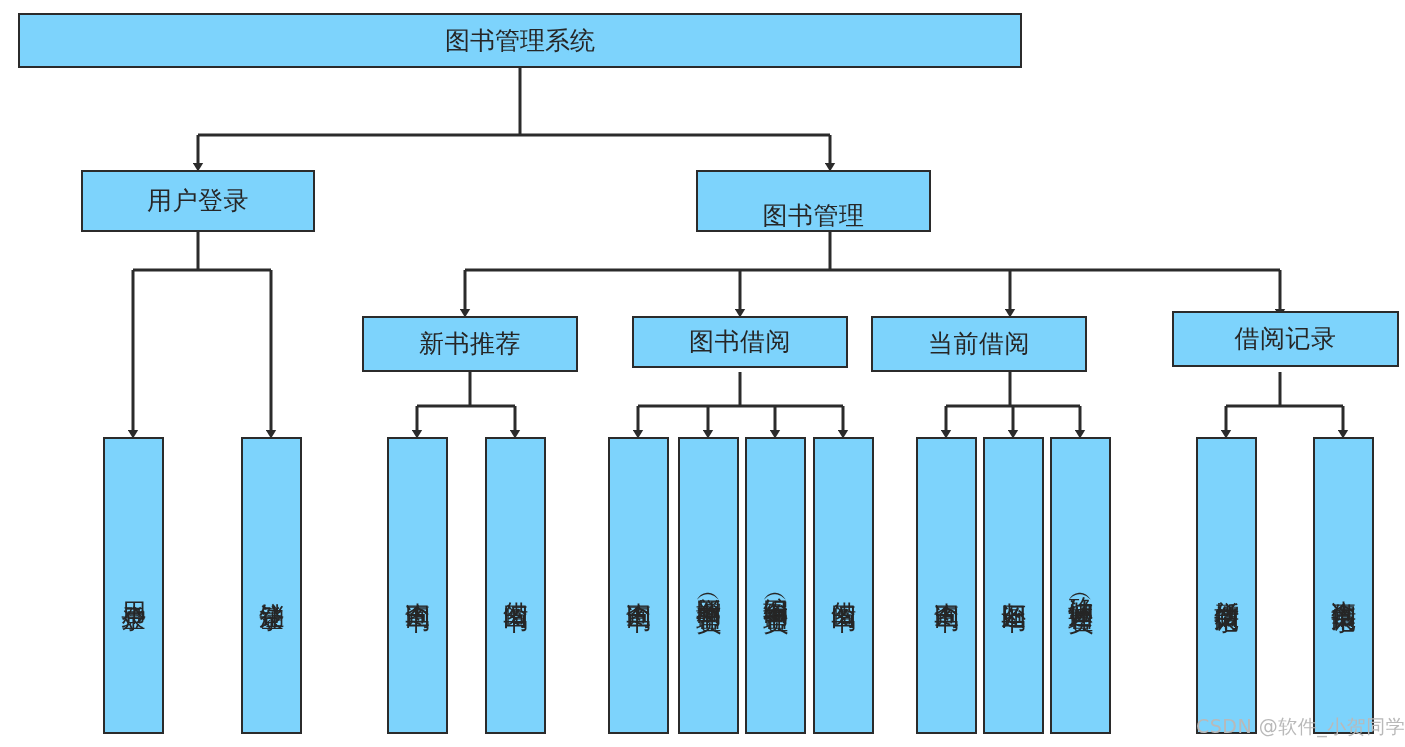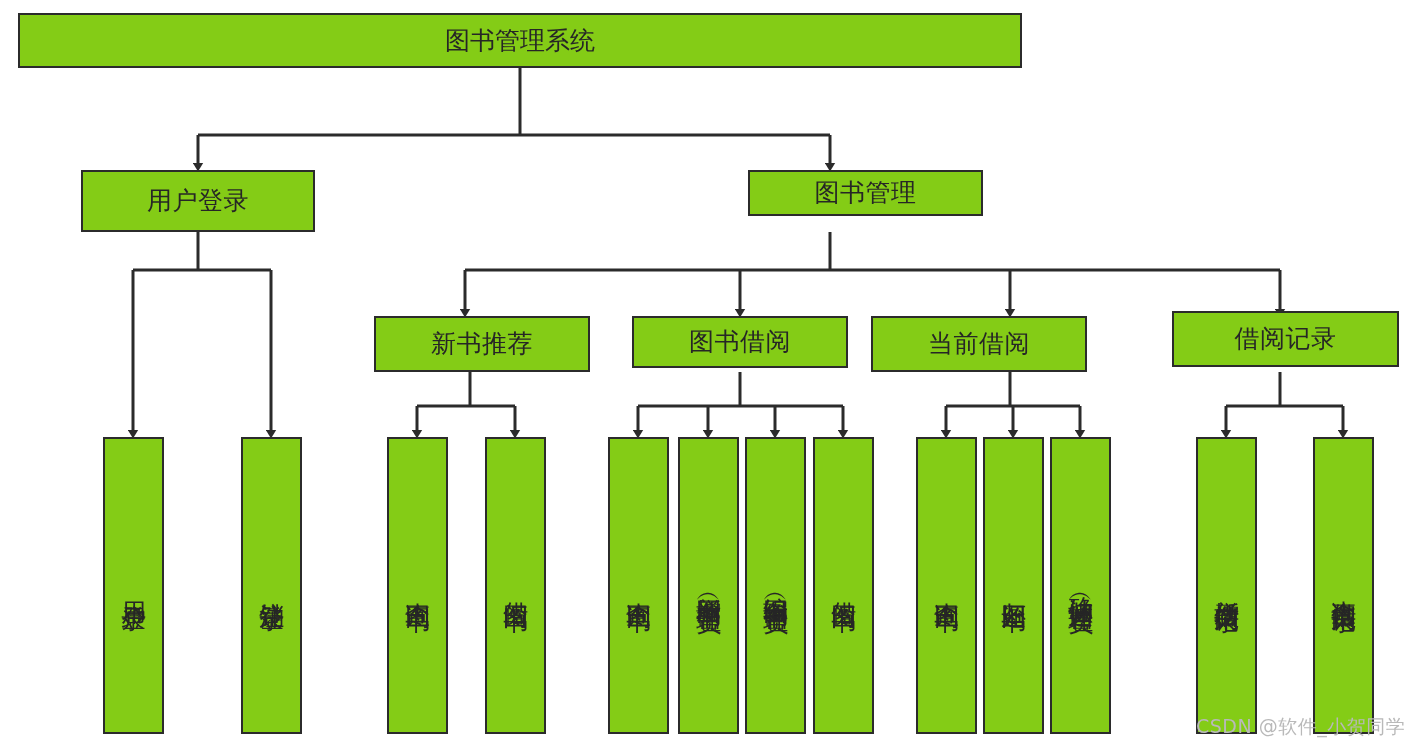--- a/index.html
+++ b/index.html
@@ -31,7 +31,7 @@
     position: absolute;
     box-sizing: border-box;
     border: 2.4px solid #2b2b2b;
-    background: #84cc16;
+    background: #7dd3fc;
     display: flex;
     align-items: center;
     justify-content: center;

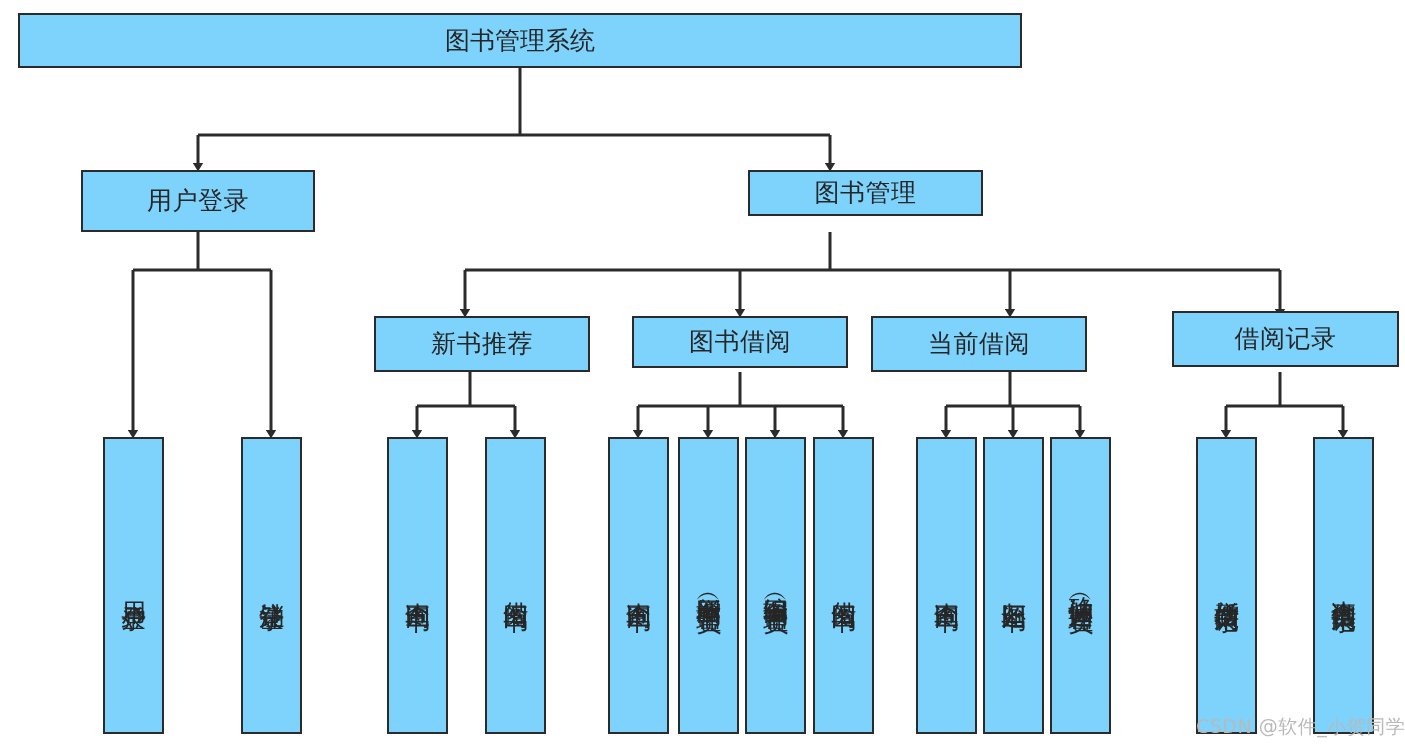--- a/index.html
+++ b/index.html
@@ -132,7 +132,7 @@
   <div class="node h" style="left:81px; top:170px; width:234px; height:62px;">
     <span class="label">用户登录</span>
   </div>
-  <div class="node h" style="left:748px; top:170px; width:235px; height:46px;">
+  <div class="node h" style="left:696px; top:170px; width:235px; height:62px;align-items:flex-end;">
     <span class="label">图书管理</span>
   </div>
 

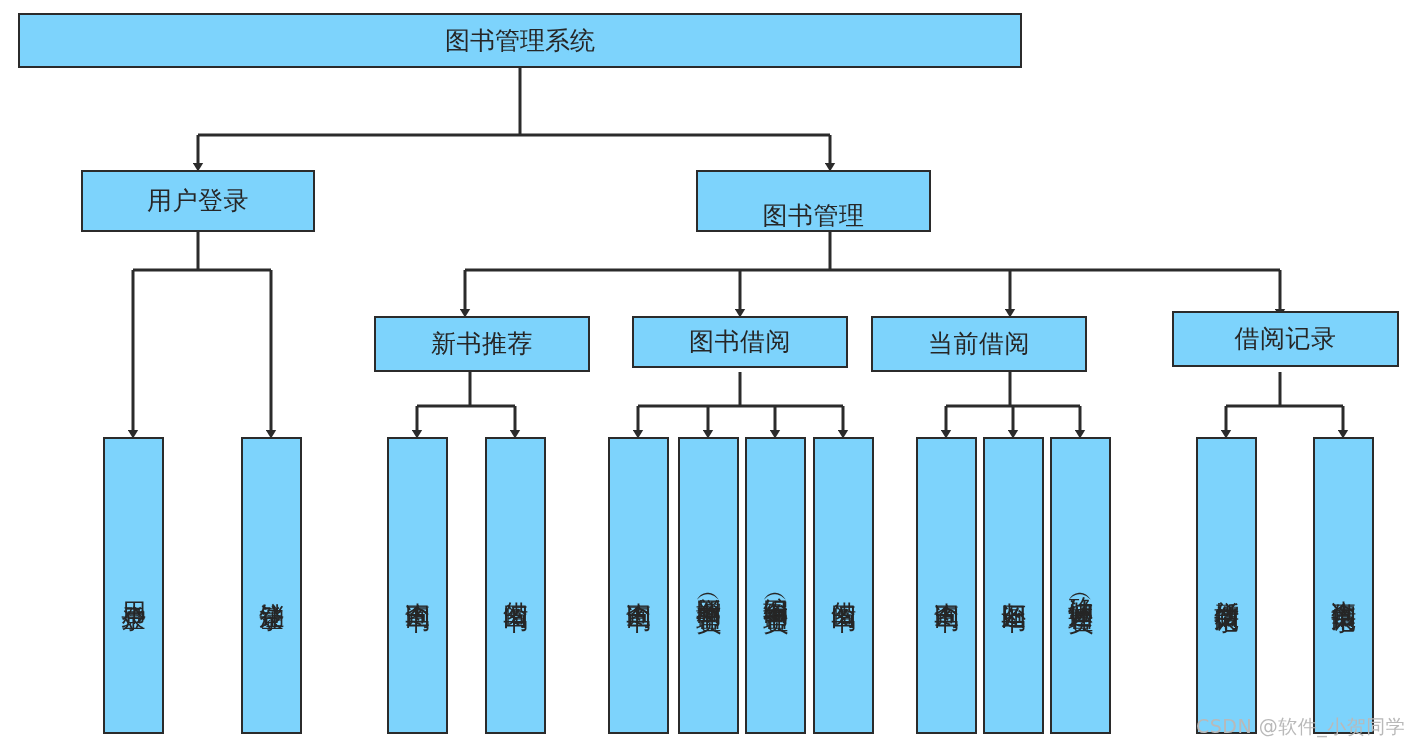--- a/index.html
+++ b/index.html
@@ -136,7 +136,7 @@
     <span class="label">图书管理</span>
   </div>
 
-  <div class="node h" style="left:374px; top:316px; width:216px; height:56px;">
+  <div class="node h" style="left:362px; top:316px; width:216px; height:56px;">
     <span class="label">新书推荐</span>
   </div>
   <div class="node h" style="left:632px; top:316px; width:216px; height:52px;">

